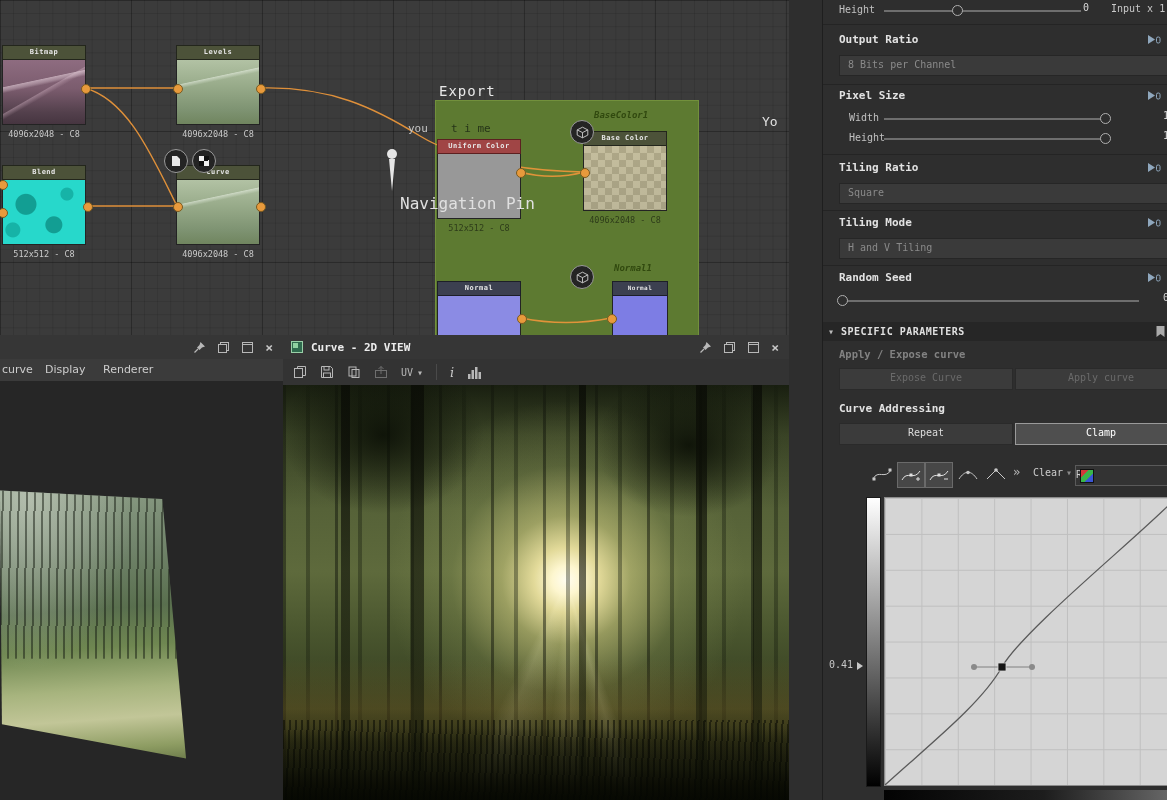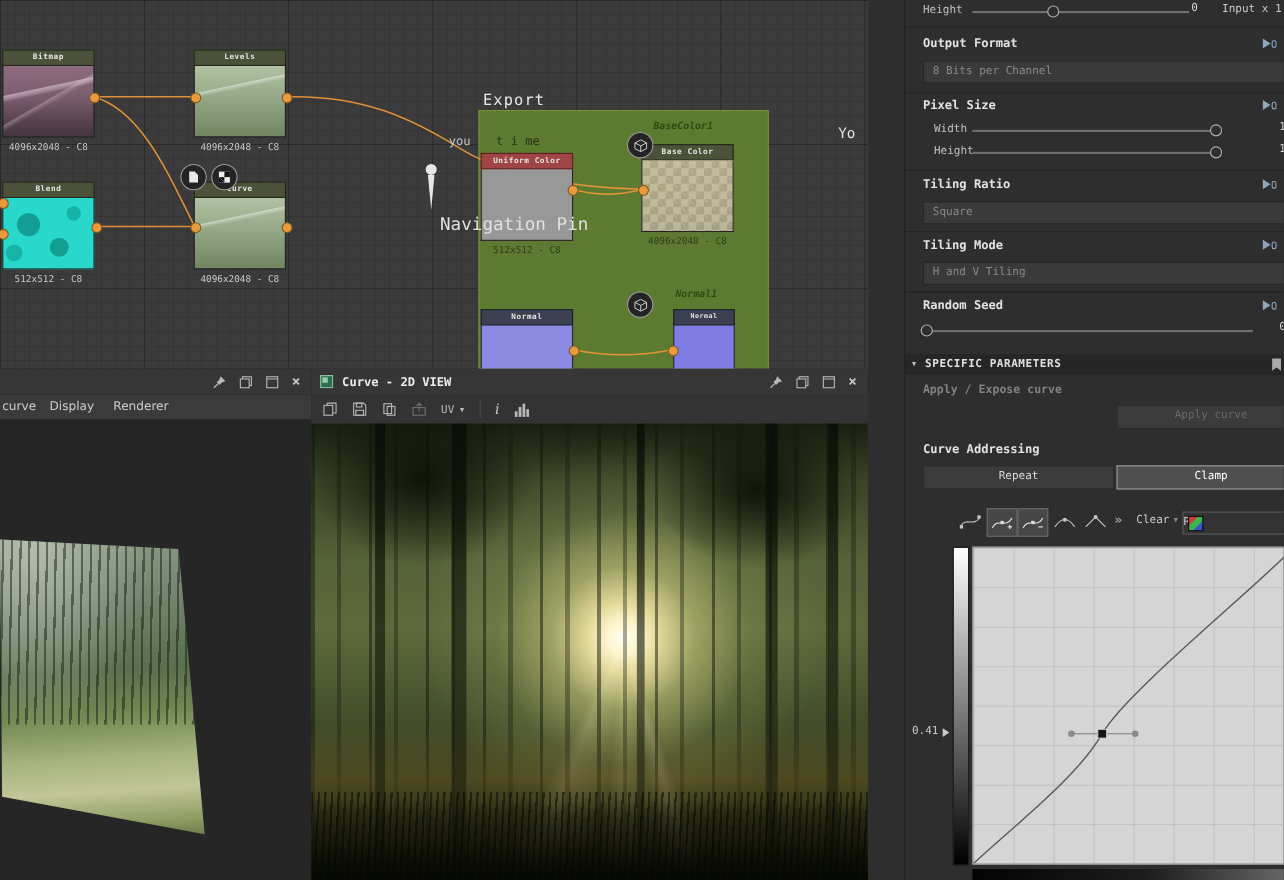--- a/index.html
+++ b/index.html
@@ -262,7 +262,7 @@
   <span class="meta" style="left:288px;top:3px;">Input x 1</span>
   <div class="pdiv" style="top:24px;"></div>
 
-  <span class="sec-label" style="top:33px;">Output Format</span>
+  <span class="sec-label" style="top:33px;">Output Ratio</span>
   <div class="fnwrap" style="top:34px;">
     <svg width="14" height="11" viewBox="0 0 14 11">
         <path d="M1 1 L8 5.5 L1 10 Z" fill="#8fa7bd"></path>

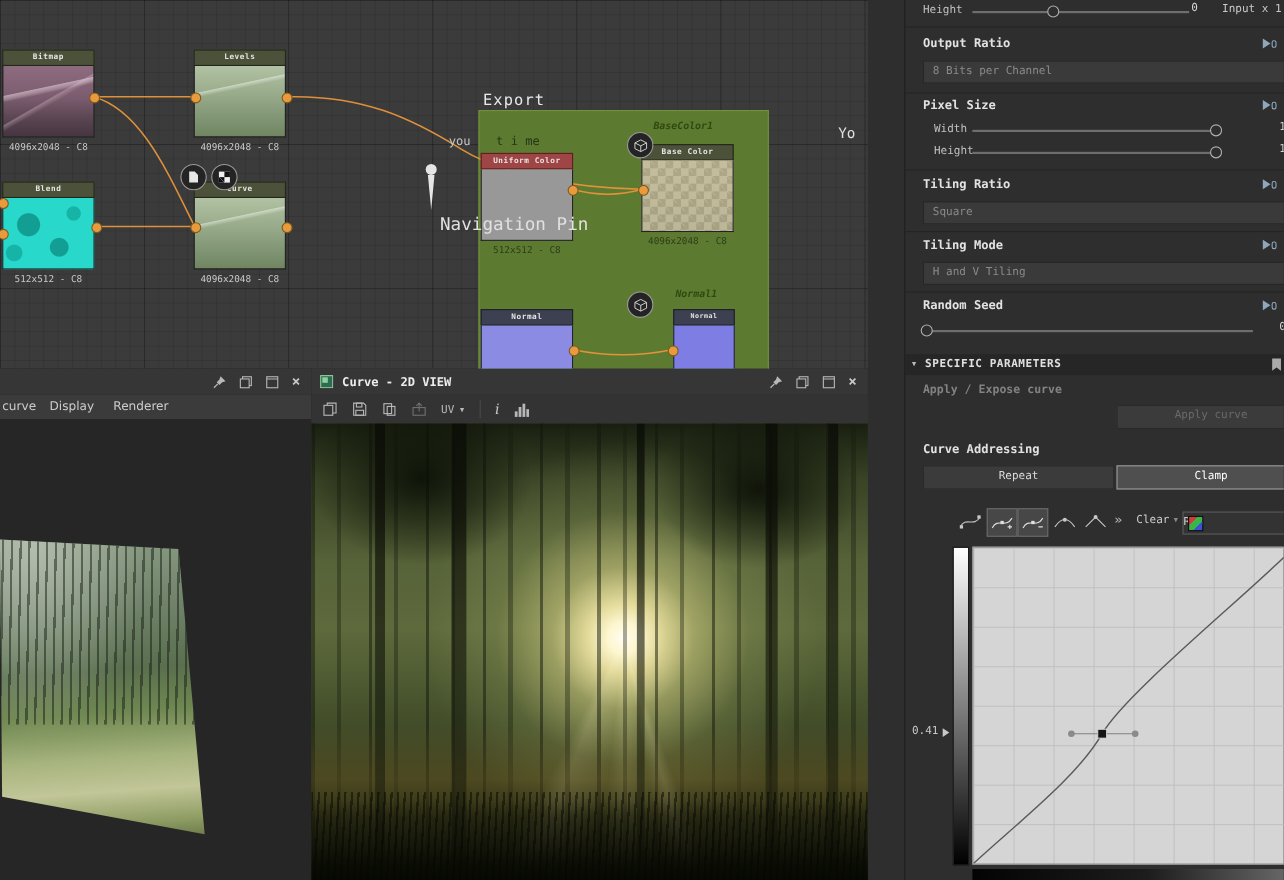--- a/index.html
+++ b/index.html
@@ -363,6 +363,7 @@
   </div>
 
   <span class="dis-label" style="top:348px;">Apply / Expose curve</span>
+  <div class="pbtn disabled" style="left:16px;top:368px;width:172px;">Expose Curve</div>
   <div class="pbtn disabled" style="left:192px;top:368px;width:170px;">Apply curve</div>
 
   <span class="sec-label" style="top:402px;">Curve Addressing</span>

